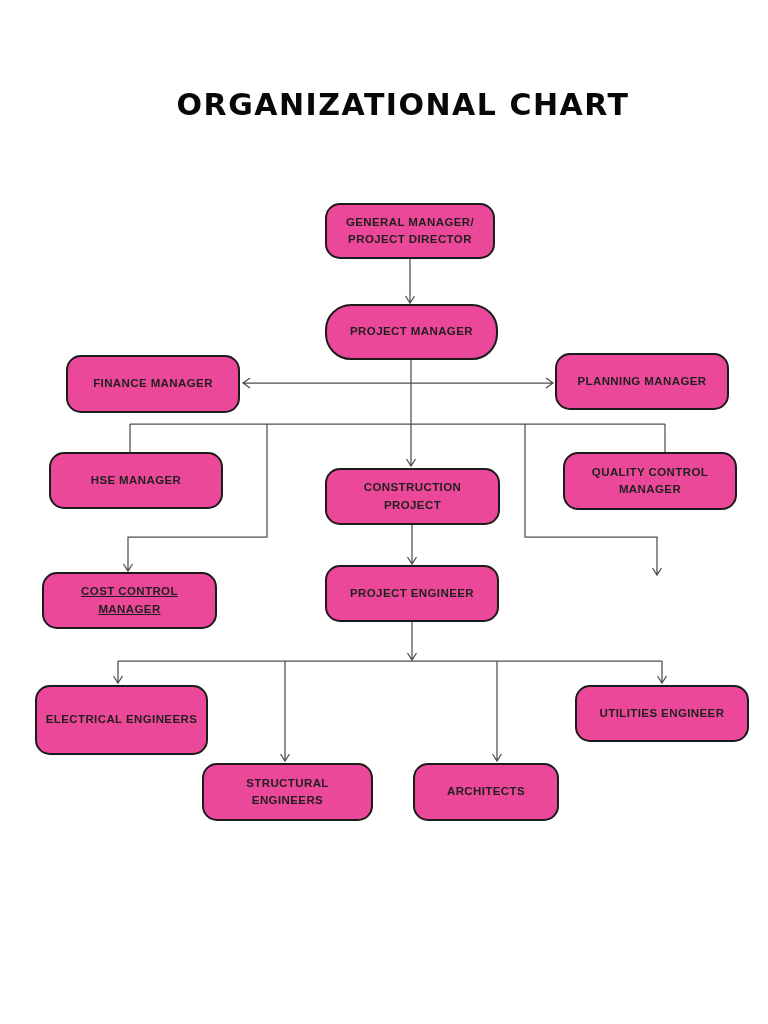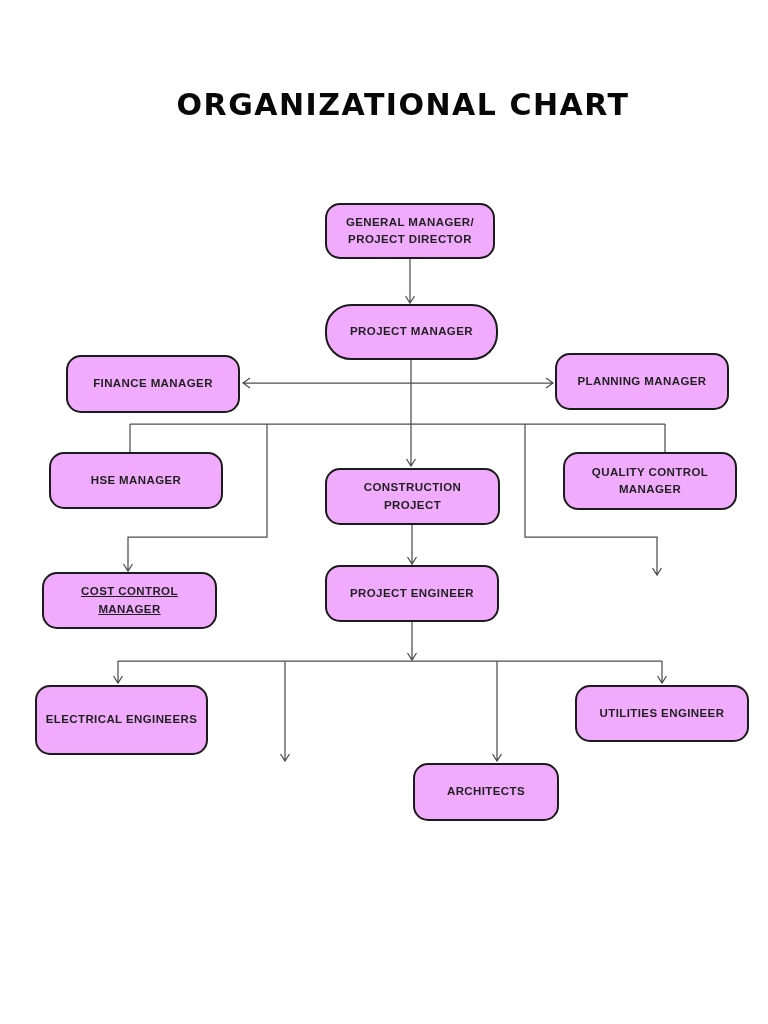--- a/index.html
+++ b/index.html
@@ -40,7 +40,7 @@
   .node {
     position: absolute;
     box-sizing: border-box;
-    background: #f0abfc;
+    background: #ec4899;
     border: 2px solid #1b1b1b;
     border-radius: 15px;
     display: flex;

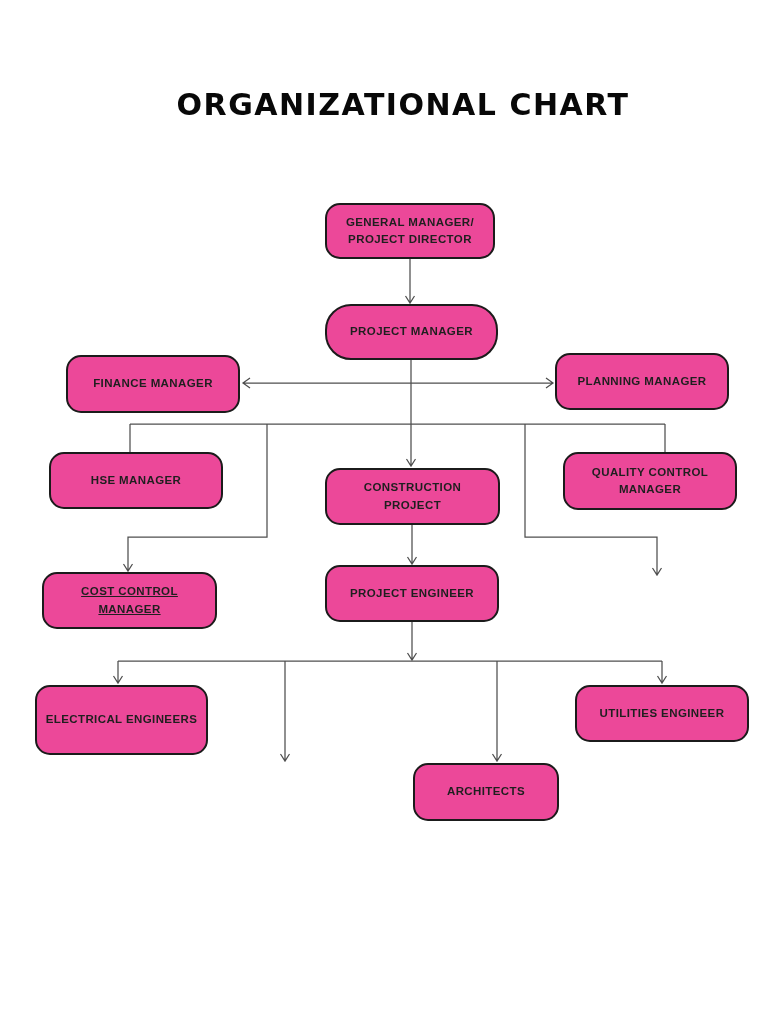--- a/index.html
+++ b/index.html
@@ -128,6 +128,9 @@
     <span>UTILITIES ENGINEER</span>
   </div>
 
+  <div class="node" style="left:202px; top:763px; width:171px; height:58px;">
+    <span>STRUCTURAL ENGINEERS</span>
+  </div>
 
   <div class="node" style="left:413px; top:763px; width:146px; height:58px;">
     <span>ARCHITECTS</span>

